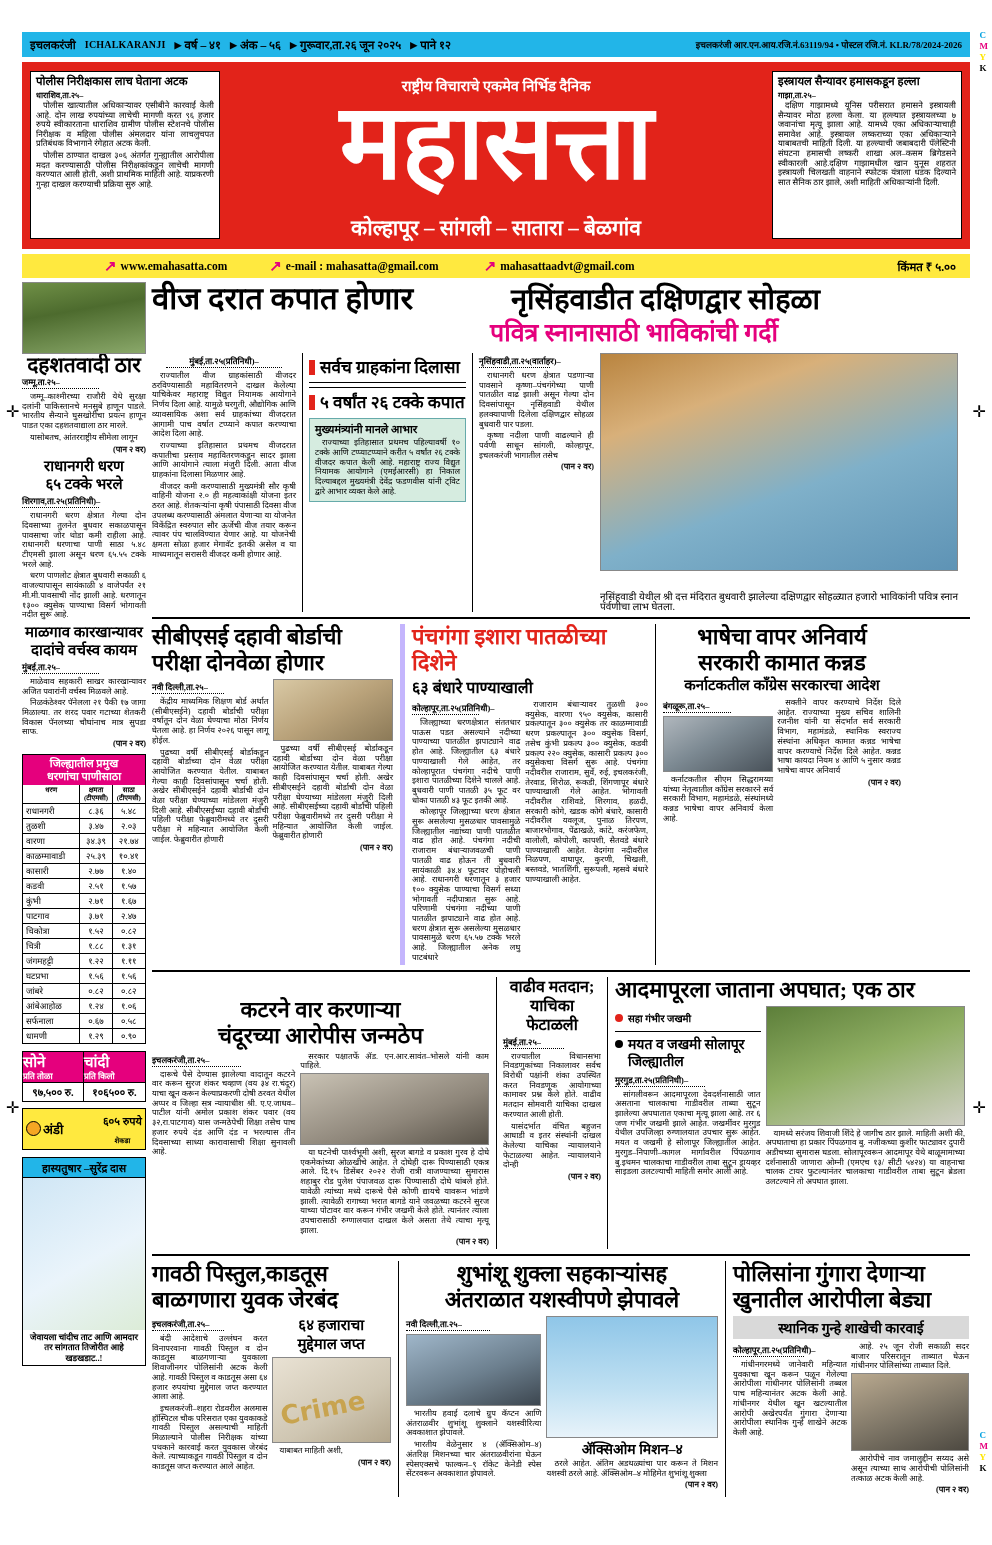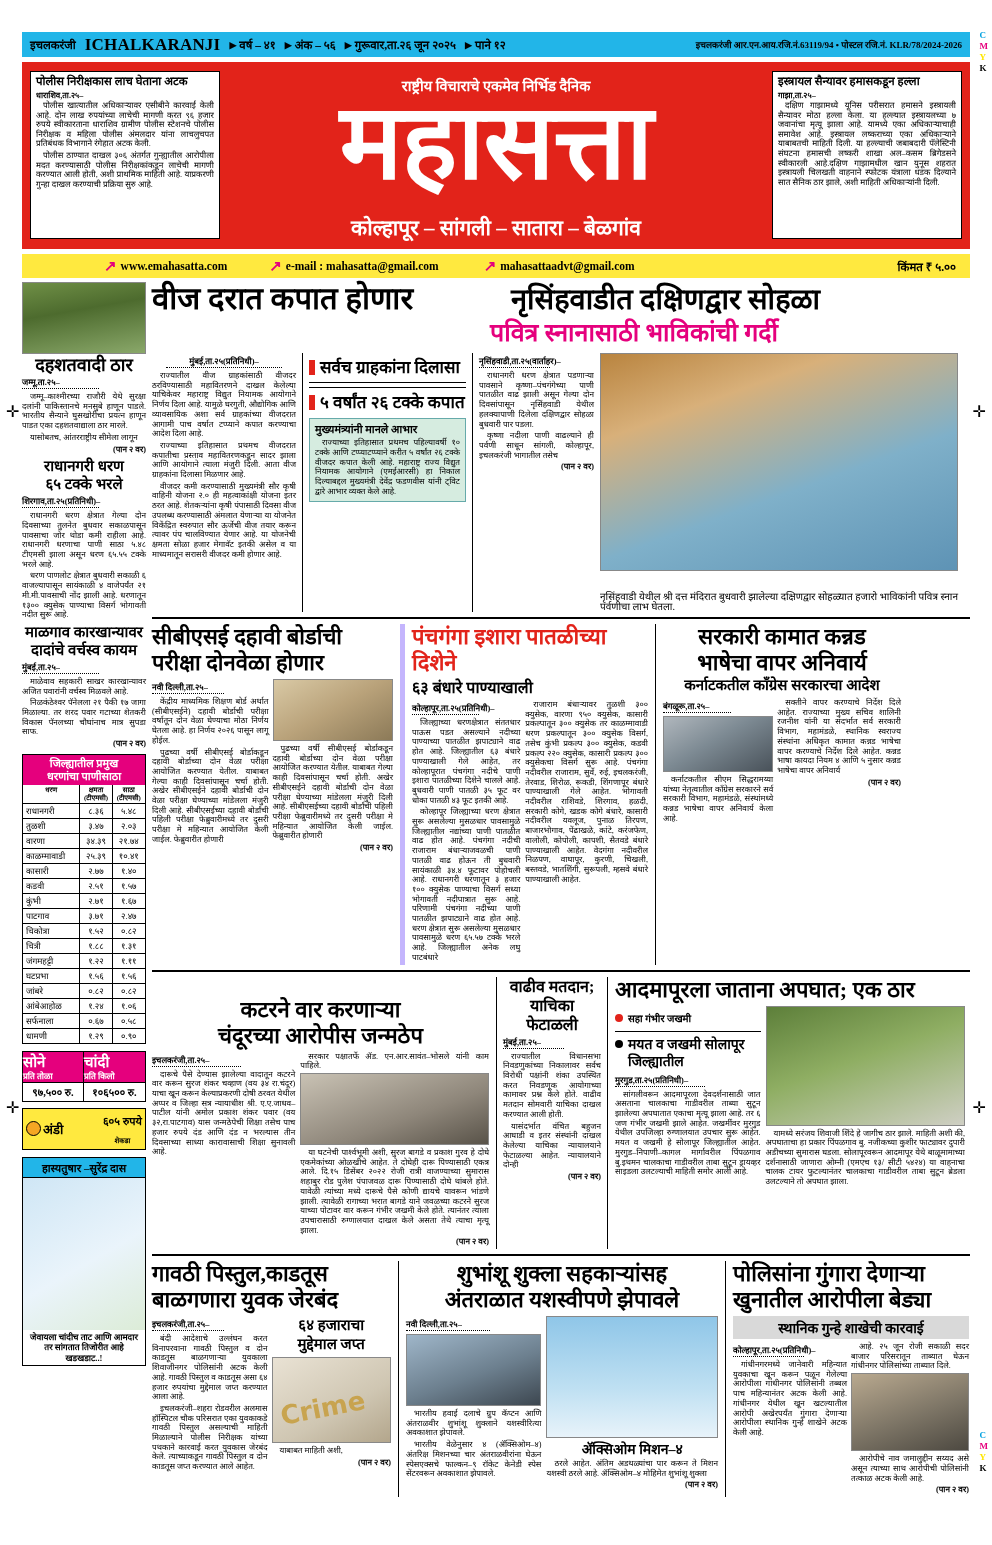--- a/index.html
+++ b/index.html
@@ -21,7 +21,7 @@
   }
   .topstrip .seg{ margin-right:9px; display:flex; align-items:center; }
   .topstrip .tri{ color:#000; font-size:9px; margin-right:3px; }
-  .topstrip .eng{ font-family:"Liberation Serif",serif; font-size:17px; letter-spacing:.2px; }
+  .topstrip .eng{ font-family:"Liberation Serif",serif; font-size:10px; letter-spacing:.2px; }
   .topstrip .reg{ margin-left:auto; font-size:9px; font-weight:bold; }
   .cmyk{ position:absolute; right:4px; top:30px; font-size:9px; line-height:11px; font-weight:bold; }
   .cmyk .c{color:#00a0e0}.cmyk .m{color:#e5007d}.cmyk .y{color:#ffe700}.cmyk .k{color:#000}

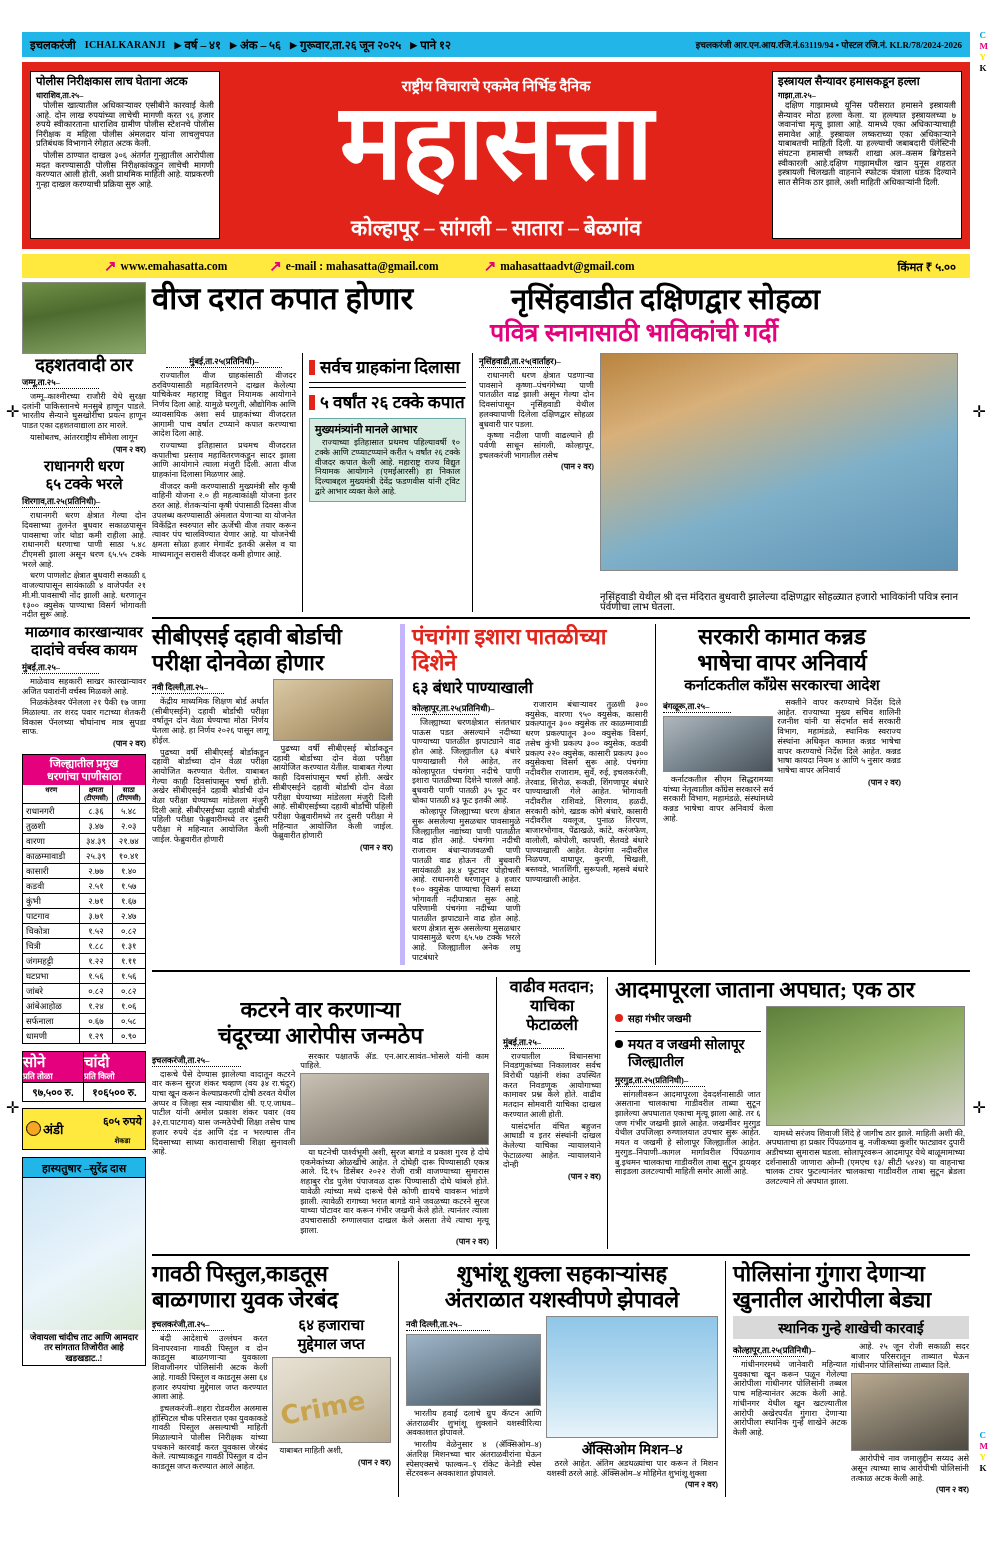--- a/index.html
+++ b/index.html
@@ -81,7 +81,7 @@
   
   .photo{ background:#9bbf7d; border:1px solid #888; width:100%; position:relative; overflow:hidden; }
   .ph-sold{ background:linear-gradient(170deg,#6f8f46 0%,#4d6b2e 40%,#8aa86a 100%); }
-  .hl-a{ font-size:18px; font-weight:bold; text-align:center; line-height:17px; margin:3px 0 1px 0; }
+  .hl-a{ font-size:21px; font-weight:bold; text-align:center; line-height:17px; margin:3px 0 1px 0; }
   .hl-a2{ font-size:15px; font-weight:bold; text-align:center; line-height:17px; margin:4px 0 1px 0; }
 
   

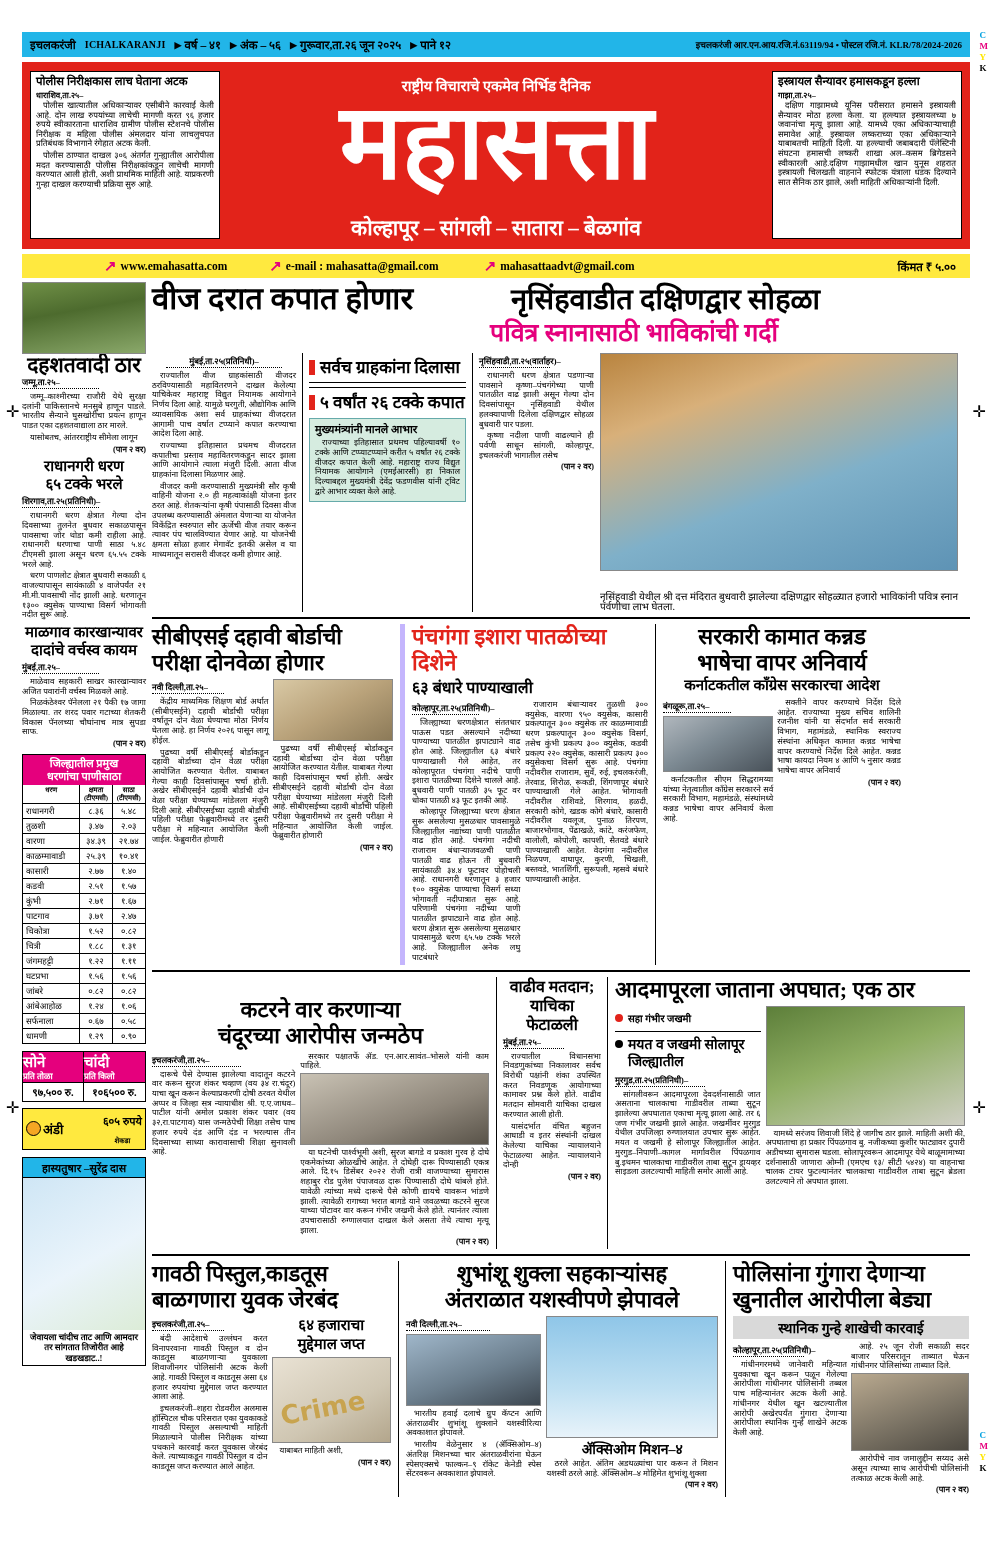--- a/index.html
+++ b/index.html
@@ -465,8 +465,8 @@
         </div>
 
         <div style="width:245px; padding-left:7px;">
+          <div class="h-blk h-blk-c">भाषेचा वापर अनिवार्य</div>
           <div class="h-blk h-blk-c">सरकारी कामात कन्नड</div>
-          <div class="h-blk h-blk-c">भाषेचा वापर अनिवार्य</div>
           <div class="h-sub h-blk-c" style="font-size:15px">कर्नाटकतील काँग्रेस सरकारचा आदेश</div>
           <div style="display:flex; margin-top:3px;">
             <div style="width:48%; padding-right:4px;">

